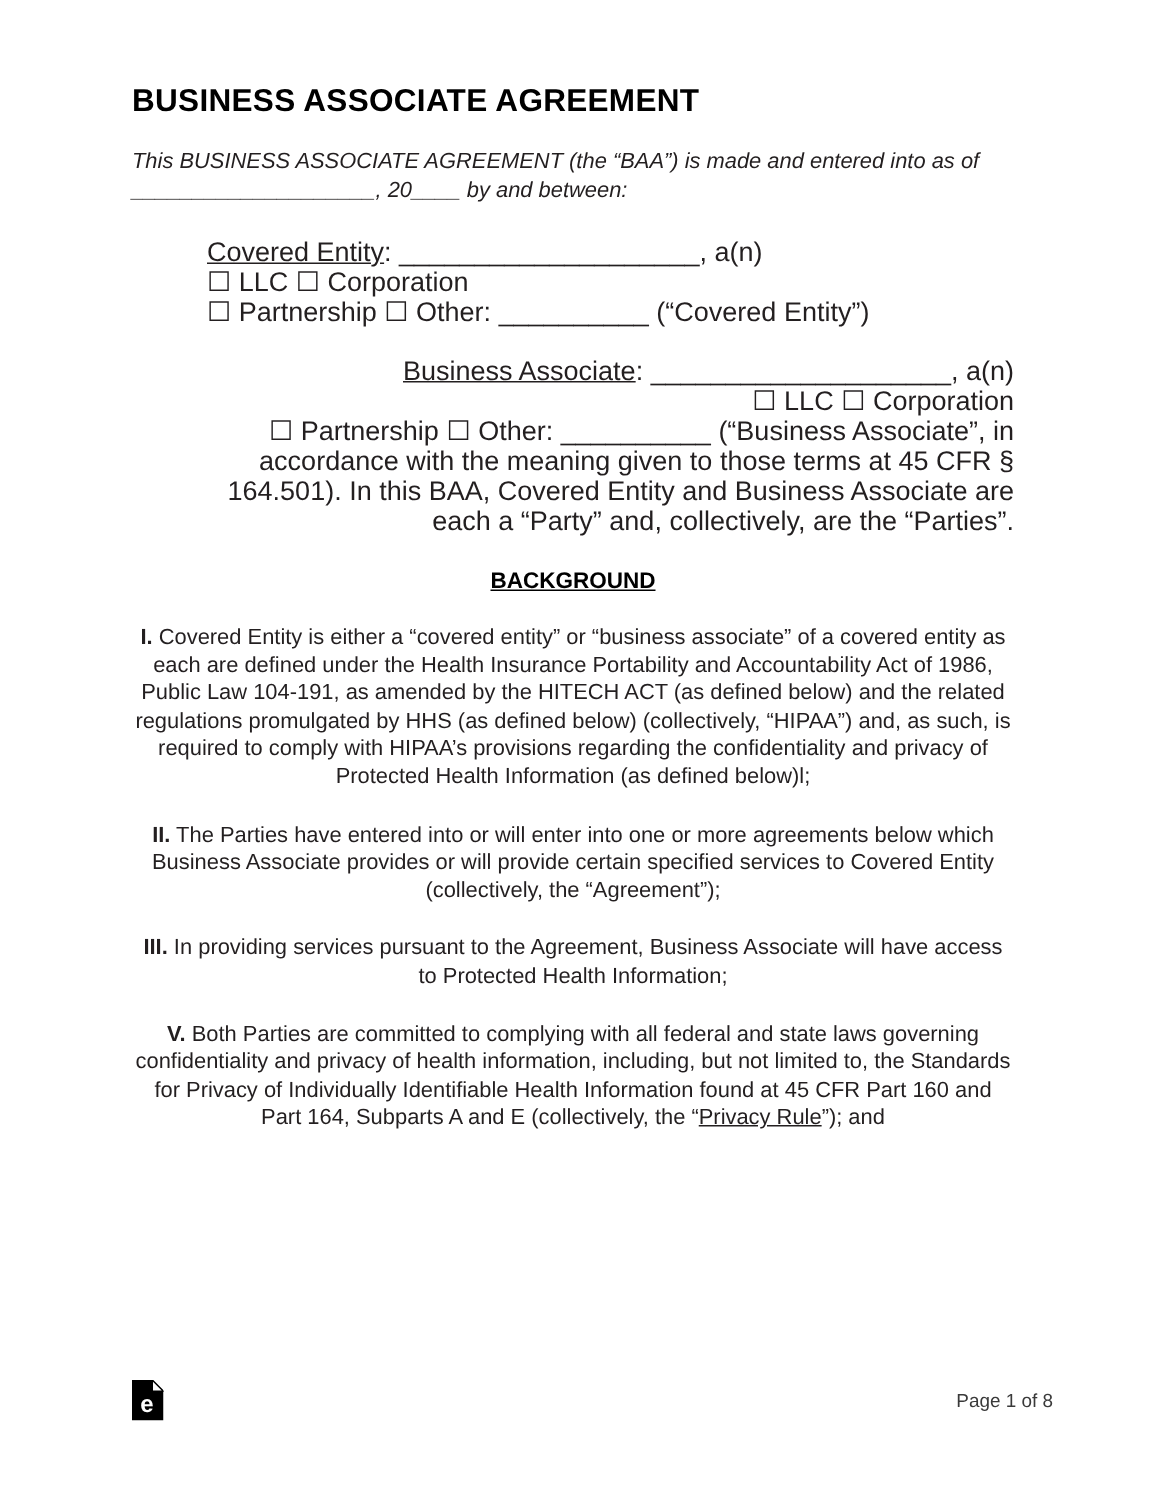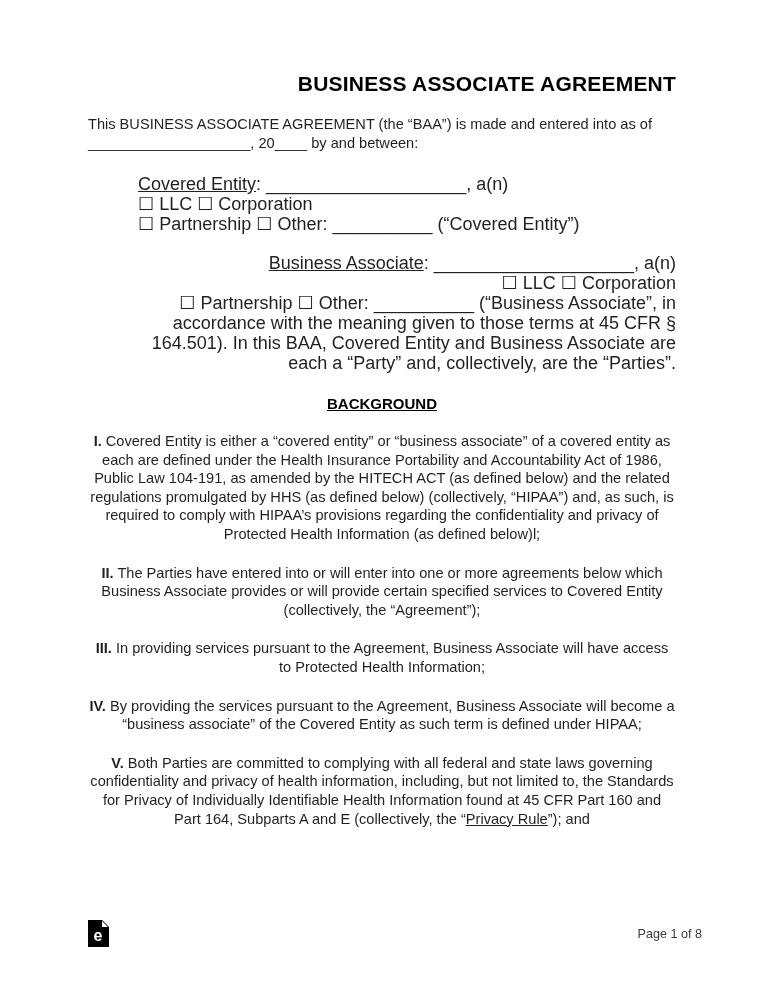--- a/index.html
+++ b/index.html
@@ -27,8 +27,8 @@
   }
   .doc-title {
     margin: 0;
-    padding-top: 72px;
-    text-align: right;
+    padding-top: 56px;
+    text-align: left;
     font-size: 21px;
     font-weight: bold;
     letter-spacing: 0.2px;

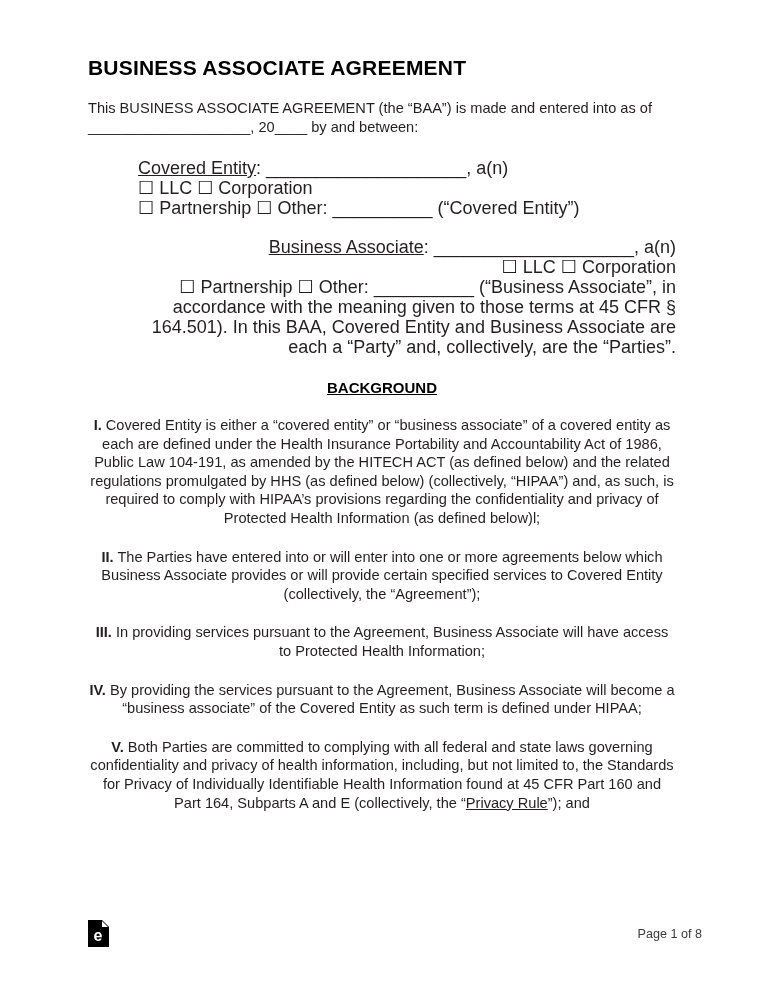--- a/index.html
+++ b/index.html
@@ -40,6 +40,7 @@
     font-size: 14.6px;
     line-height: 18.5px;
     color: #231f20;
+    font-style: italic;
   }
   .party-block {
     margin: 0;

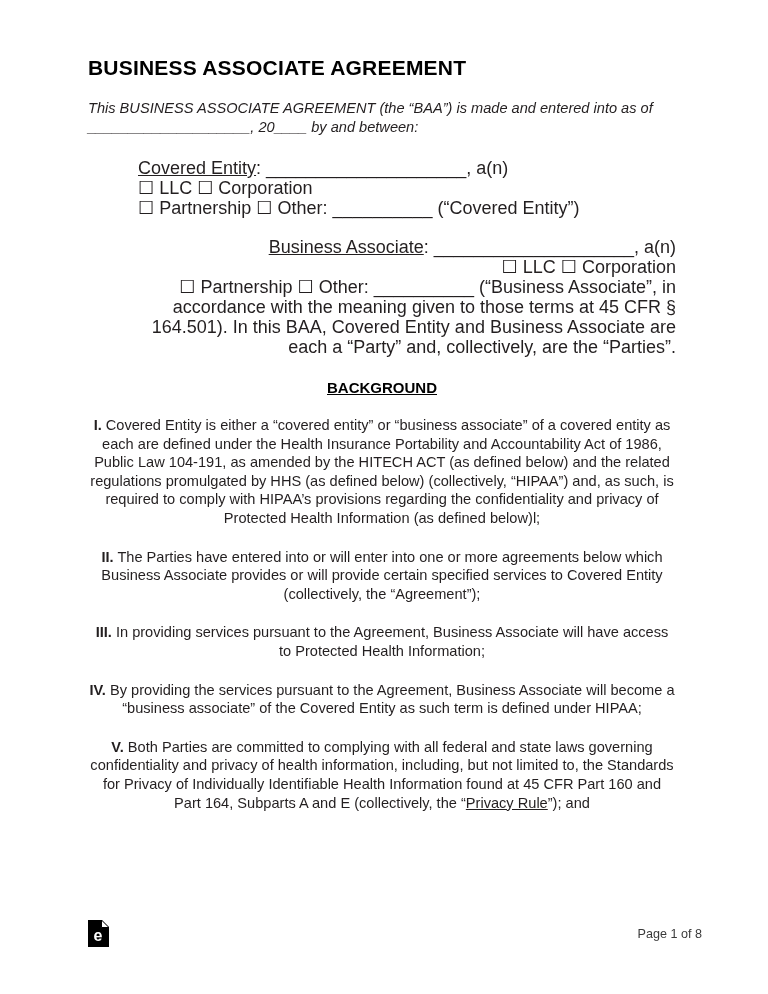--- a/index.html
+++ b/index.html
@@ -123,7 +123,6 @@
 
     <p class="para"><span class="num">III.</span><span> In providing services pursuant to the Agreement, Business Associate will have access to Protected Health Information;</span></p>
 
-    <p class="para"><span class="num">IV.</span><span> By providing the services pursuant to the Agreement, Business Associate will become a “business associate” of the Covered Entity as such term is defined under HIPAA;</span></p>
 
     <p class="para"><span class="num">V.</span><span> Both Parties are committed to complying with all federal and state laws governing confidentiality and privacy of health information, including, but not limited to, the Standards for Privacy of Individually Identifiable Health Information found at 45 CFR Part 160 and Part 164, Subparts A and E (collectively, the “</span><span class="u">Privacy Rule</span><span>”); and</span></p>
 

